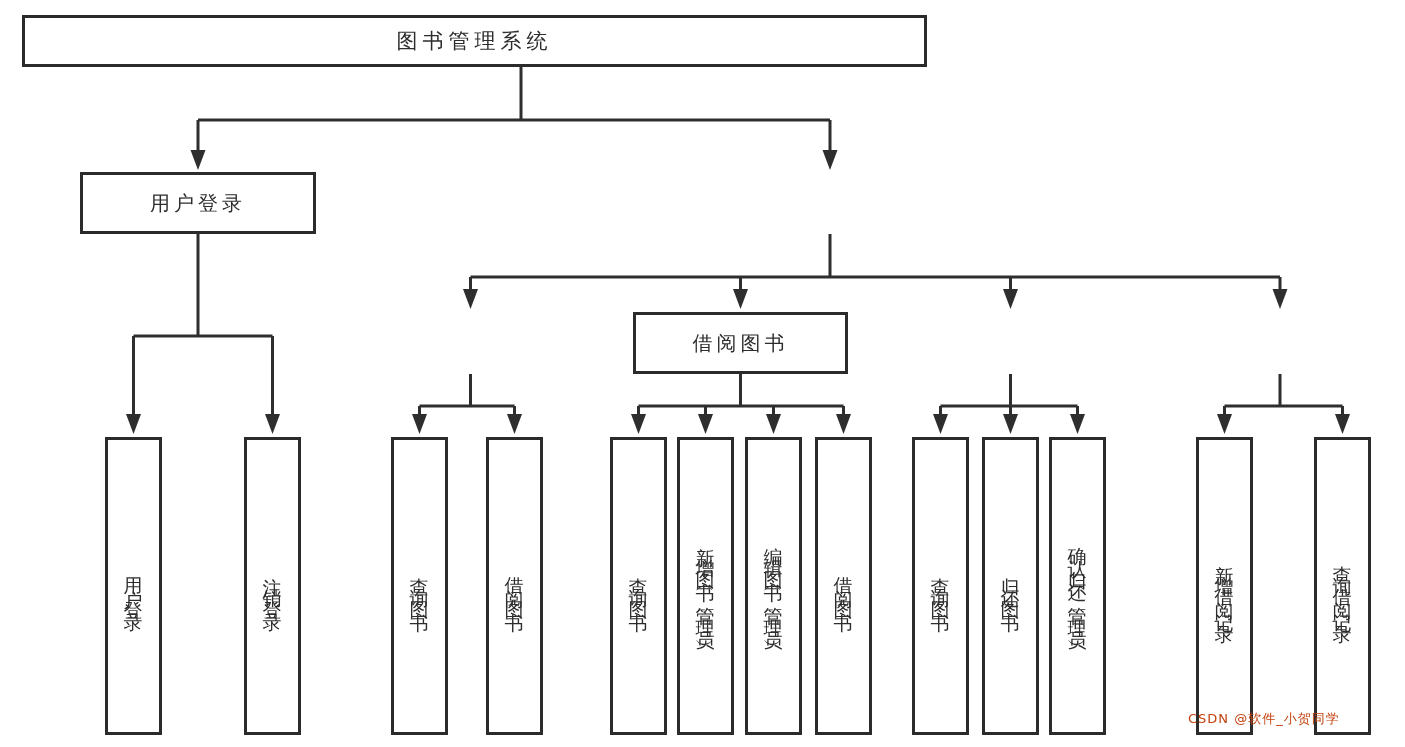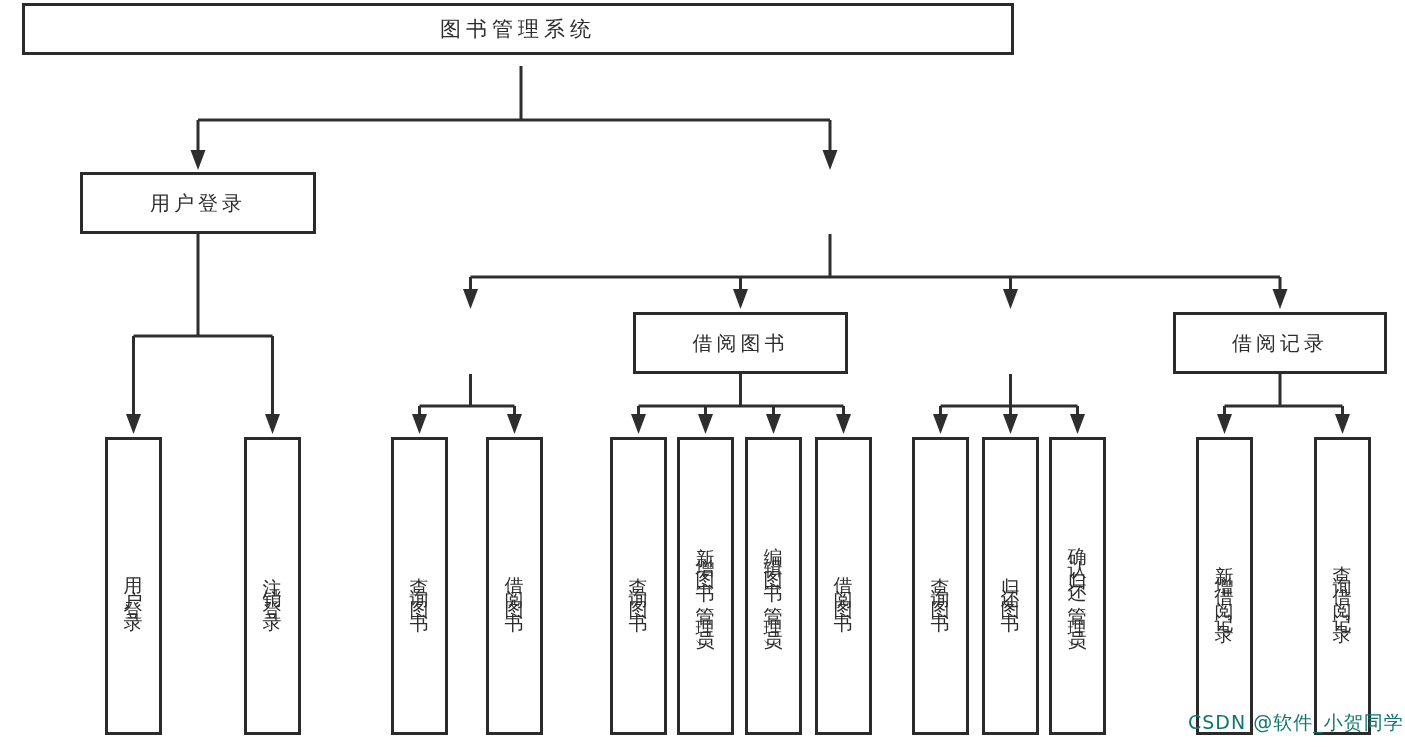--- a/index.html
+++ b/index.html
@@ -26,7 +26,7 @@
     align-items: center;
     justify-content: center;
   }
-  .root { left: 22px; top: 3px; width: 992px; height: 52px; }
+  .root { left: 22px; top: 15px; width: 905px; height: 52px; }
   .l2   { top: 172px; width: 236px; height: 62px; }
   .l3   { top: 312px; width: 215px; height: 62px; }
   .leaf { top: 437px; width: 57px;  height: 298px; }

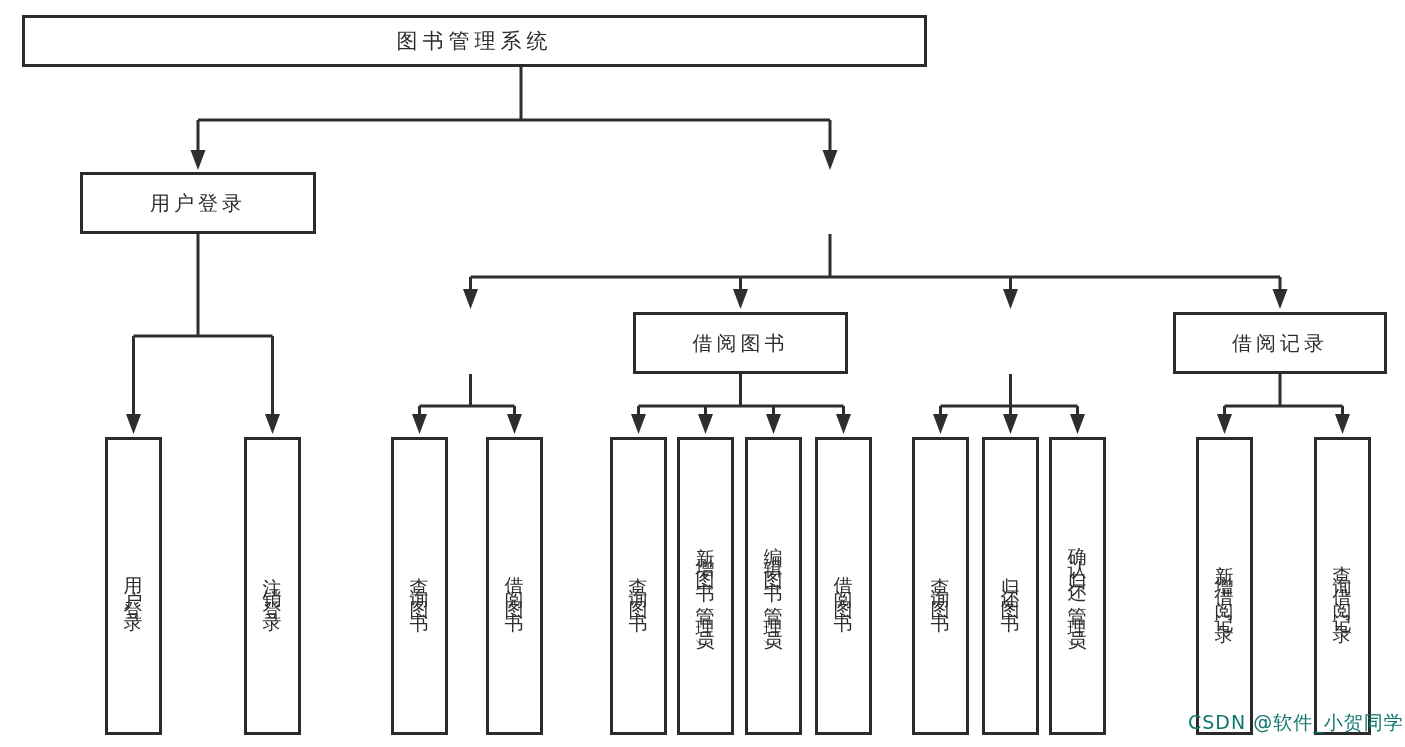--- a/index.html
+++ b/index.html
@@ -105,9 +105,6 @@
   <div class="box l3" style="left:633px">
     <span class="h-label">借阅图书</span>
   </div>
-  <div class="box l3" style="left:1173px;width:214px">
-    <span class="h-label">借阅记录</span>
-  </div>
 
   <div class="box leaf" style="left:105px">
     <span class="v-label">用户登录</span>

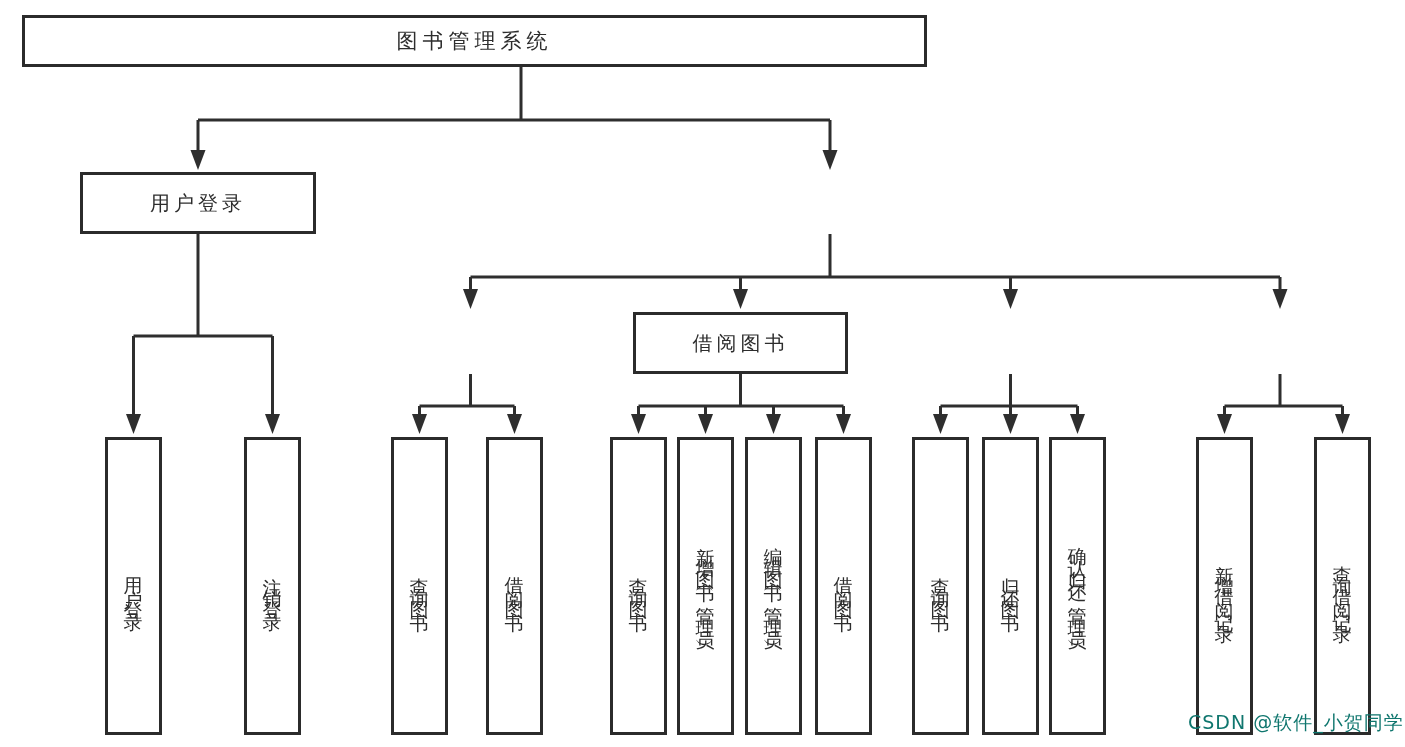--- a/index.html
+++ b/index.html
@@ -50,9 +50,9 @@
     position: absolute;
     left: 1188px;
     top: 710px;
-    font-size: 19px;
+    font-size: 13px;
     letter-spacing: 1px;
-    color: #0f766e;
+    color: #c2410c;
     white-space: nowrap;
   }
 </style>

